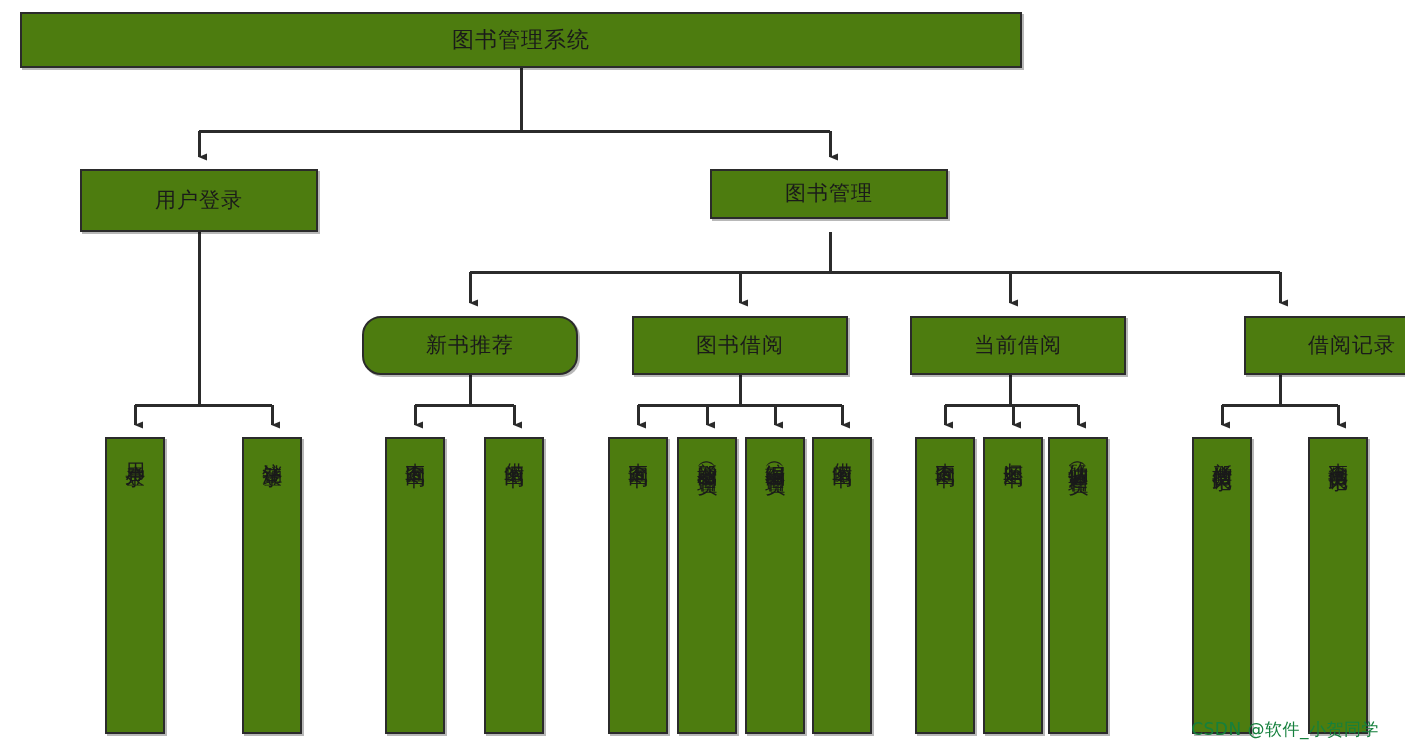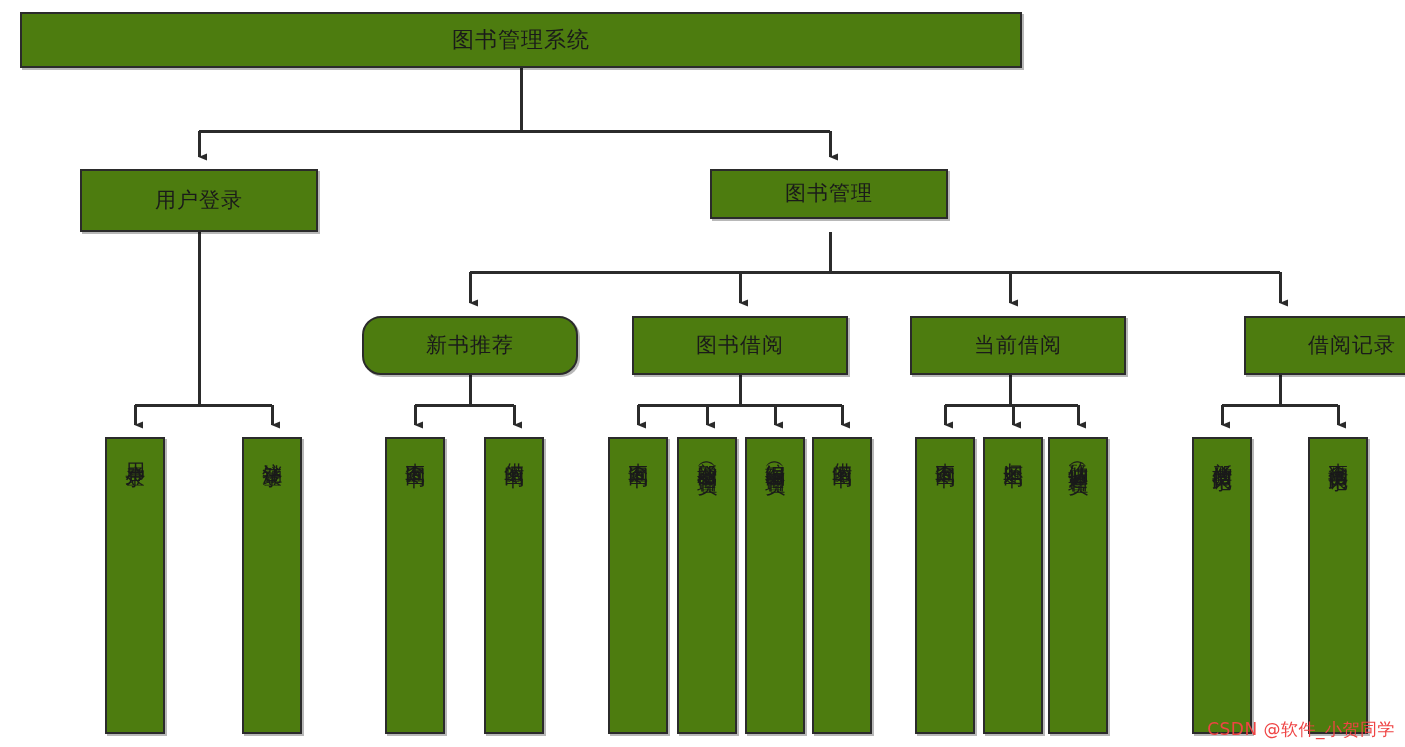--- a/index.html
+++ b/index.html
@@ -67,10 +67,10 @@
   }
   #watermark {
     position: absolute;
-    right: 10px;
+    right: 26px;
     bottom: 6px;
     font-size: 17px;
-    color: #ef4444;
+    color: #15803d;
     letter-spacing: 0.5px;
     white-space: nowrap;
     user-select: none;

